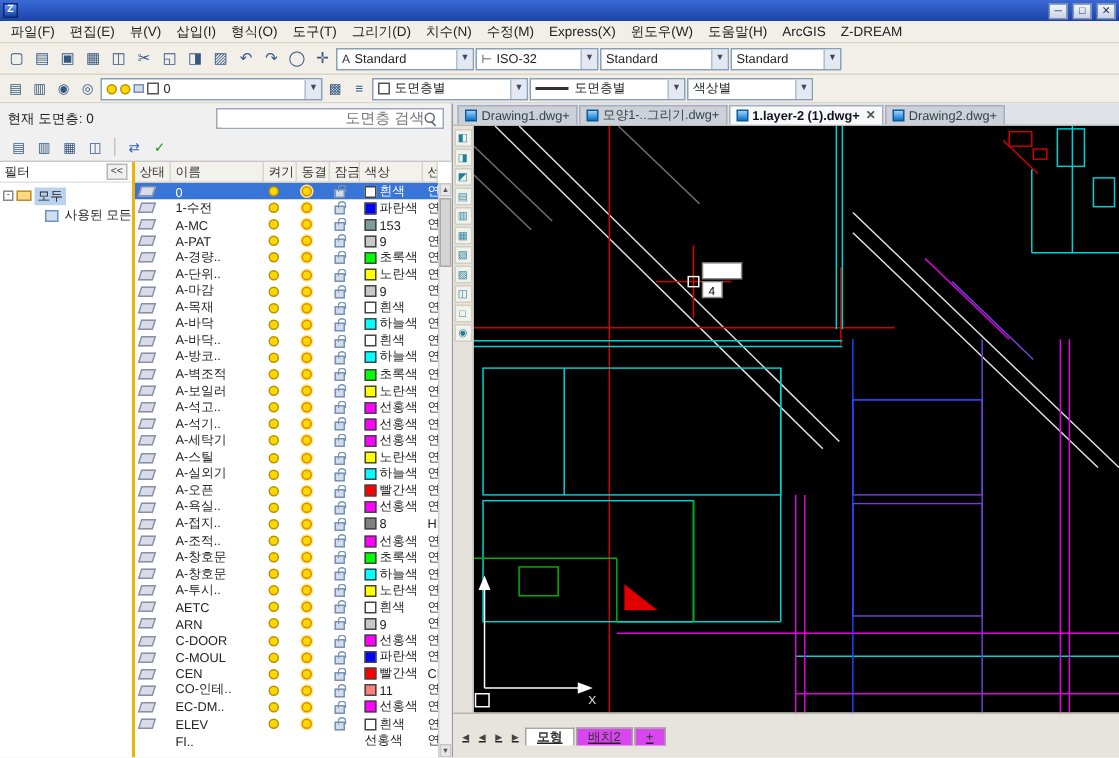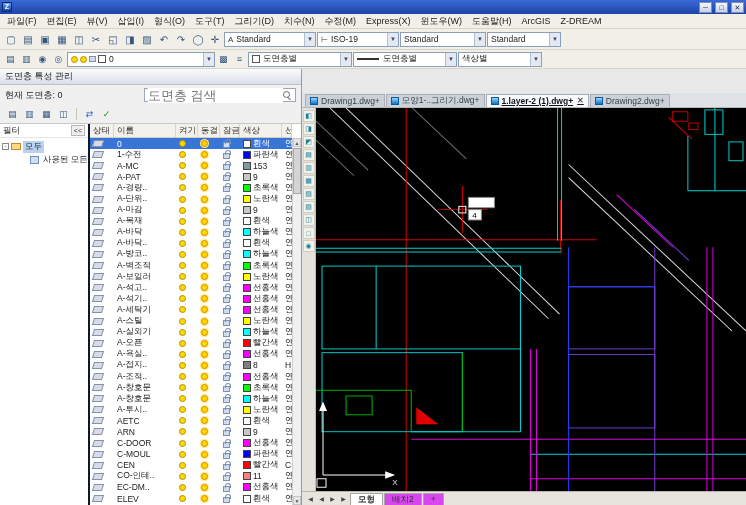--- a/index.html
+++ b/index.html
@@ -175,7 +175,7 @@
   </span>
   <span class="combo" style="width:82px">
     <span class="c-icn">⊢</span>
-    <span>ISO-19</span>
+    <span>ISO-32</span>
     <span class="arrow">▼</span>
   </span>
   <span class="combo" style="width:86px">

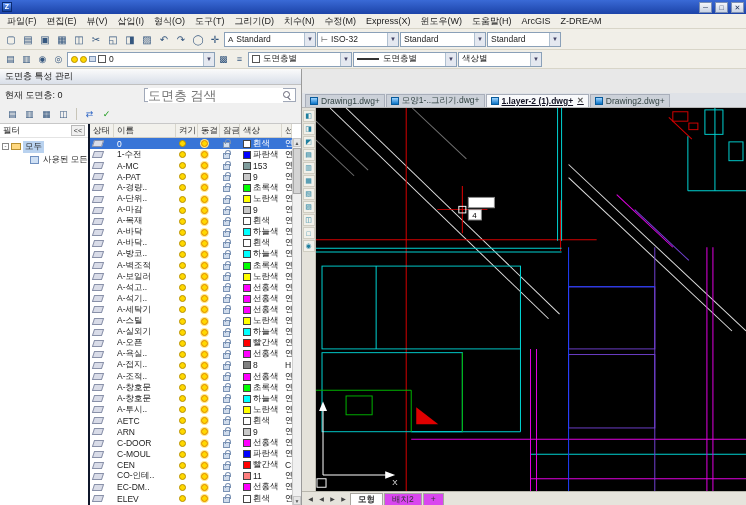--- a/index.html
+++ b/index.html
@@ -228,7 +228,6 @@
 <div class="main">
 
   <div class="layer-panel">
-    <div class="panel-title">도면층 특성 관리</div>
     <div class="panel-row1">
       <span>현재 도면층: 0</span>
       <span class="search-box">

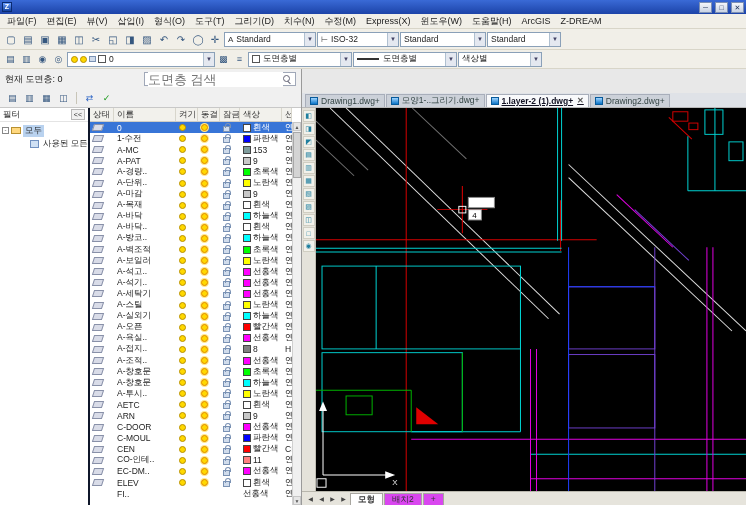--- a/index.html
+++ b/index.html
@@ -48,7 +48,7 @@
   .panel-row1 { height:20px; display:flex; align-items:center; padding:0 5px; font-size:9px; gap:2px; }
   .search-box { margin-left:auto; width:152px; height:14px; background:#fff; border:1px solid #a0a8b8;
     display:flex; align-items:center; padding:0 3px; }
-  .search-box input { border:none; outline:none; flex:1; font-size:13px; font-family:inherit; color:#444; min-width:0; }
+  .search-box input { border:none; outline:none; flex:1; font-size:10px; font-family:inherit; color:#444; min-width:0;text-align:right; }
   .mag { position:relative; width:9px; height:9px; flex:none; }
   .mag::before { content:""; position:absolute; width:5px; height:5px; border:1px solid #667; border-radius:50%; left:0; top:0; }
   .mag::after  { content:""; position:absolute; width:4px; height:1px; background:#667; transform:rotate(45deg); left:4px; top:7px; }

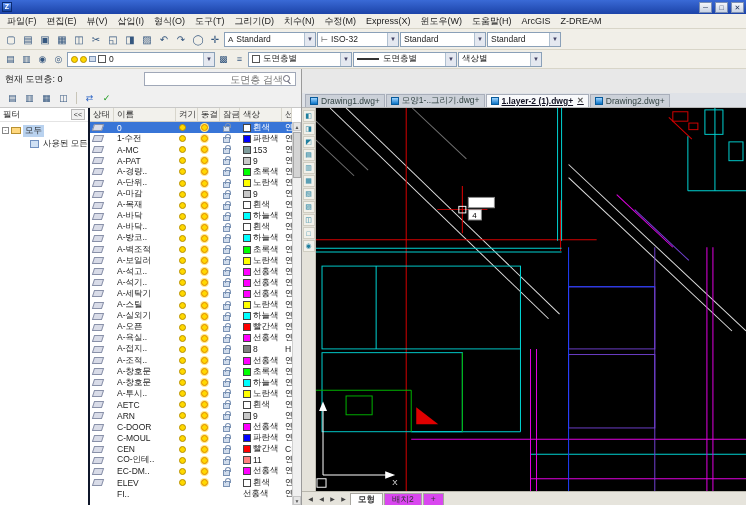--- a/index.html
+++ b/index.html
@@ -92,7 +92,7 @@
 
   
   .drawing { flex:1; display:flex; flex-direction:column; background:#e8e8e8; min-width:0; }
-  .doc-tabs { height:15px; background:#dfe2e7; border-bottom:1px solid #b8b8b8; display:flex; align-items:center; gap:1px; padding-left:3px; font-size:8.5px; flex:none;margin-top:24px; }
+  .doc-tabs { height:15px; background:#dfe2e7; border-bottom:1px solid #b8b8b8; display:flex; align-items:center; gap:1px; padding-left:3px; font-size:8.5px; flex:none; }
   .doc-tab { height:13px; display:flex; align-items:center; gap:3px; padding:0 4px; background:#ccd1d9; border:1px solid #a8aeba; border-bottom:none; color:#344; white-space:nowrap; }
   .doc-tab.active { background:#f8f9fb; color:#112; font-weight:bold;text-decoration:underline; }
   .tab-file-icon { width:8px; height:8px; background:linear-gradient(#9fd4ff,#0a74c8); border:1px solid #085a9a; flex:none; }

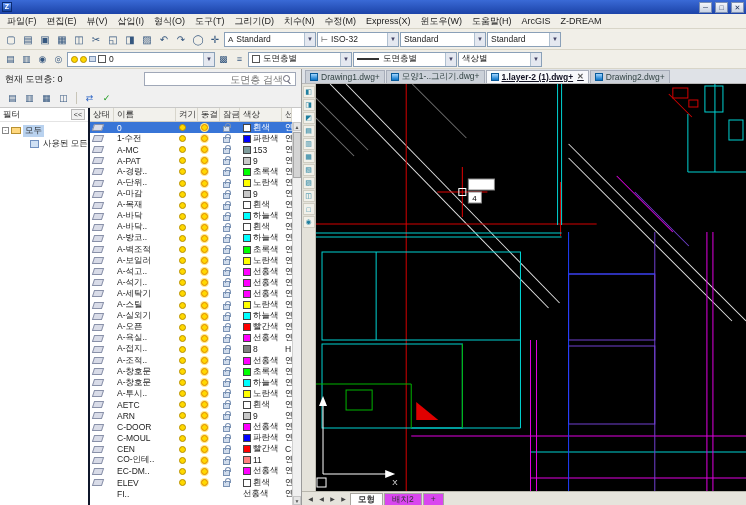--- a/index.html
+++ b/index.html
@@ -94,7 +94,7 @@
   .drawing { flex:1; display:flex; flex-direction:column; background:#e8e8e8; min-width:0; }
   .doc-tabs { height:15px; background:#dfe2e7; border-bottom:1px solid #b8b8b8; display:flex; align-items:center; gap:1px; padding-left:3px; font-size:8.5px; flex:none; }
   .doc-tab { height:13px; display:flex; align-items:center; gap:3px; padding:0 4px; background:#ccd1d9; border:1px solid #a8aeba; border-bottom:none; color:#344; white-space:nowrap; }
-  .doc-tab.active { background:#f8f9fb; color:#112; font-weight:bold;text-decoration:underline; }
+  .doc-tab.active { background:#f8f9fb; color:#112; font-weight:bold; }
   .tab-file-icon { width:8px; height:8px; background:linear-gradient(#9fd4ff,#0a74c8); border:1px solid #085a9a; flex:none; }
   .tab-close { font-size:8px; color:#555; margin-left:1px; }
   .canvas-wrap { flex:1; display:flex; overflow:hidden; min-height:0; }

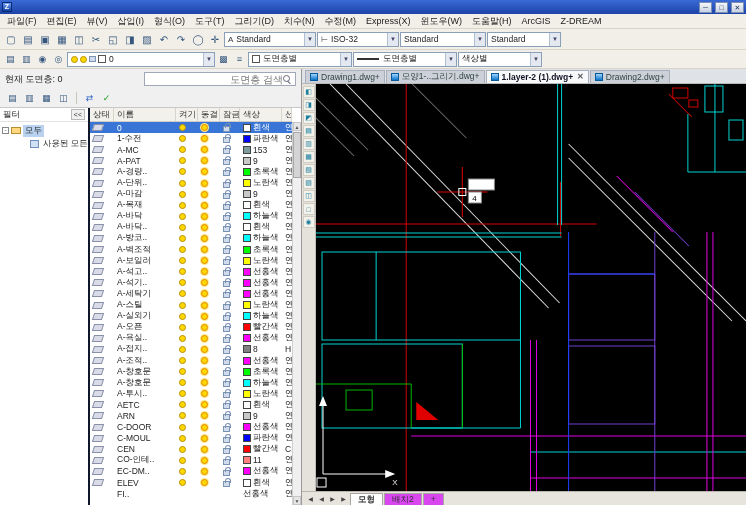--- a/index.html
+++ b/index.html
@@ -57,7 +57,7 @@
   .pi-sep { width:1px; height:12px; background:#c8c5b8; margin:0 3px; }
   .panel-body { flex:1; display:flex; overflow:hidden; background:#fff; border-top:1px solid #c8c8c8; }
 
-  .filter-col { width:90px; border-right:2px solid #0f172a; display:flex; flex-direction:column; font-size:8.5px; background:#fff; }
+  .filter-col { width:90px; border-right:2px solid #eab308; display:flex; flex-direction:column; font-size:8.5px; background:#fff; }
   .filter-header { height:14px; display:flex; align-items:center; padding:0 3px; border-bottom:1px solid #e4e4e4; }
   .collapse-btn { margin-left:auto; font-size:7px; height:11px; line-height:10px; padding:0 2px; background:#f0f0f0; border:1px solid #b8b8b8; color:#333; }
   .tree { padding-top:2px; }

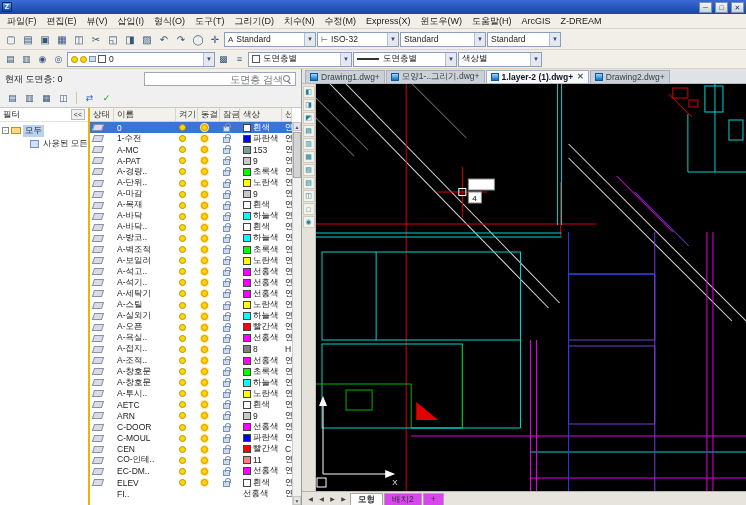--- a/index.html
+++ b/index.html
@@ -104,7 +104,7 @@
   .canvas { flex:1; background:#000; position:relative; min-width:0; }
   .canvas svg { position:absolute; inset:0; width:100%; height:100%; }
   svg text { font-family:"Liberation Sans", sans-serif; }
-  .bottom-bar { height:14px; background:#e6e4dc; border-top:1px solid #b8b6ac; display:flex; align-items:center; gap:1px; padding-left:3px; font-size:8.5px; flex:none; }
+  .bottom-bar { height:30px; background:#e6e4dc; border-top:1px solid #b8b6ac; display:flex; align-items:center; gap:1px; padding-left:3px; font-size:8.5px; flex:none;text-decoration:underline; }
   .nav-btn { width:11px; text-align:center; font-size:6px; color:#444; }
   .sheet-tab { padding:0 7px; height:12px; line-height:11px; background:#d946ef; border:1px solid #a8a6a0; border-bottom:none; color:#333; }
   .sheet-tab.active { background:#fff; font-weight:bold; }

